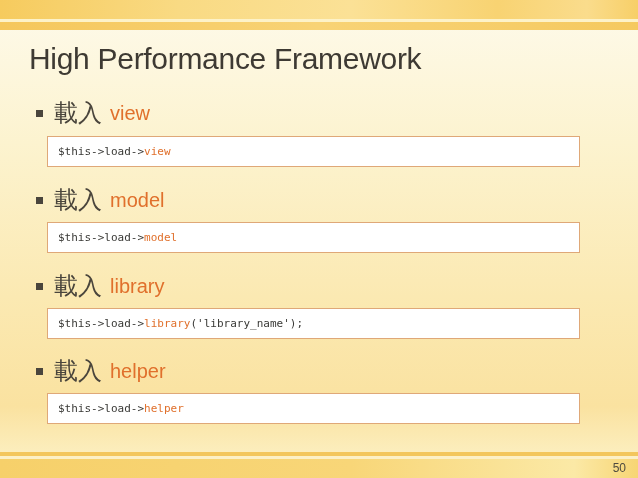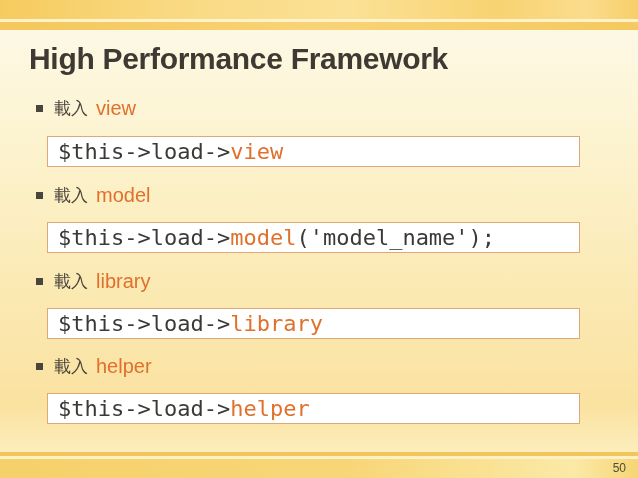--- a/index.html
+++ b/index.html
@@ -30,7 +30,7 @@
   }
   .title{
     position:absolute;left:29px;top:42px;
-    font-size:30px;font-weight:bold;color:#3E3A33;letter-spacing:-0.3px;
+    font-size:30px;font-weight:normal;color:#3E3A33;letter-spacing:-0.3px;
     white-space:nowrap;
   }
   .bullet{

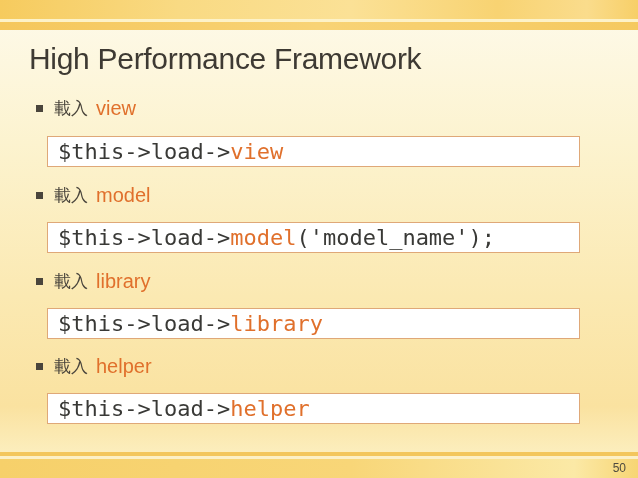--- a/index.html
+++ b/index.html
@@ -39,7 +39,7 @@
   .marker{
     width:7px;height:7px;background:#4A453C;margin-right:11px;flex:0 0 auto;
   }
-  .zh{font-size:17px;color:#4A453C;}
+  .zh{font-size:24px;color:#4A453C;}
   .en{font-size:20px;color:#E0702C;margin-left:8px;}
   .codebox{
     position:absolute;left:47px;width:533px;height:31px;box-sizing:border-box;

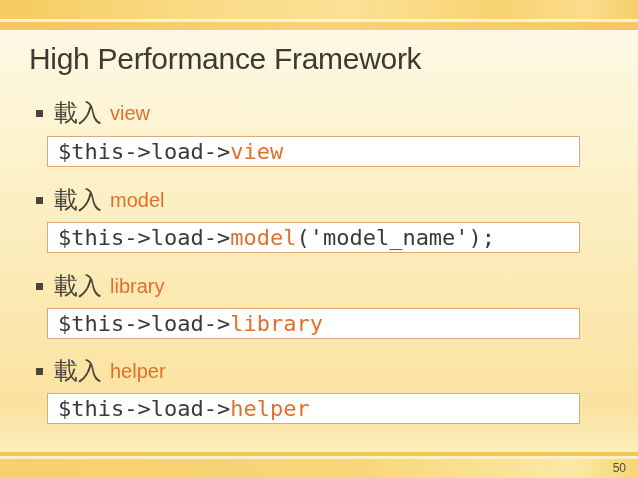--- a/index.html
+++ b/index.html
@@ -46,7 +46,7 @@
     background:#FFFFFF;border:1px solid #DFA878;
     display:flex;align-items:center;padding-left:10px;
     font-family:"DejaVu Sans Mono","Liberation Mono",monospace;
-    font-size:22px;color:#393936;white-space:pre;
+    font-size:11px;color:#393936;white-space:pre;
   }
   .kw{color:#E0702C;}
   .b1{top:97px;} .c1{top:136px;}

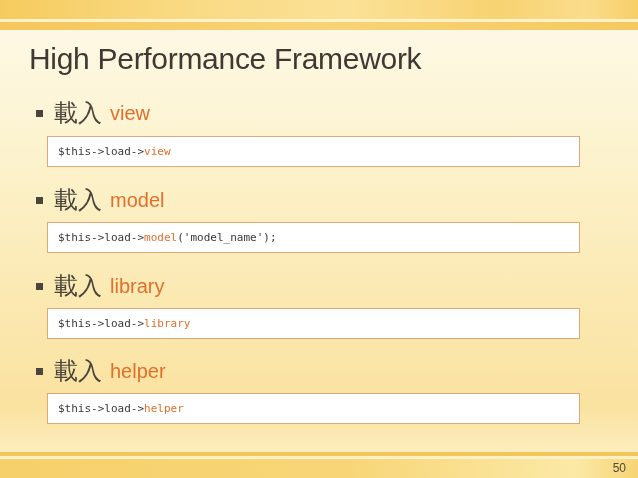--- a/index.html
+++ b/index.html
@@ -80,7 +80,7 @@
     <span class="en">model</span>
   </div>
   <div class="codebox c2">
-    <span>$this-&gt;load-&gt;</span><span class="kw">model</span><span>('model_name');</span>
+    <span>$this-&gt;load-&gt;</span><span class="kw">model</span>
   </div>
 
   <div class="bullet b3">

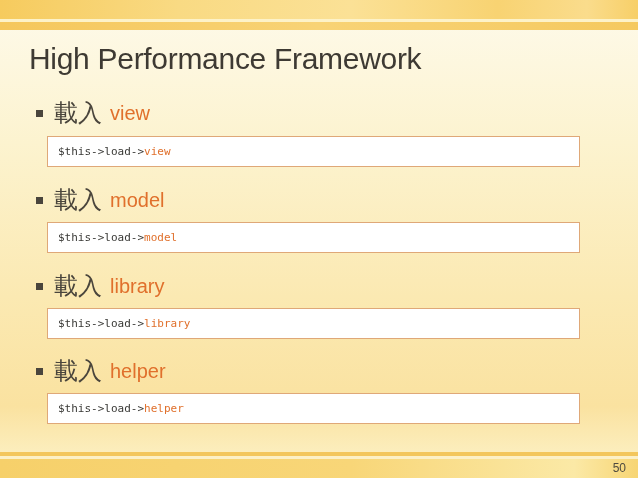--- a/index.html
+++ b/index.html
@@ -89,7 +89,7 @@
     <span class="en">library</span>
   </div>
   <div class="codebox c3">
-    <span>$this-&gt;load-&gt;</span><span class="kw">library</span>
+    <span>$this-&gt;load-&gt;</span><span class="kw">library</span><span>('library_name');</span>
   </div>
 
   <div class="bullet b4">

